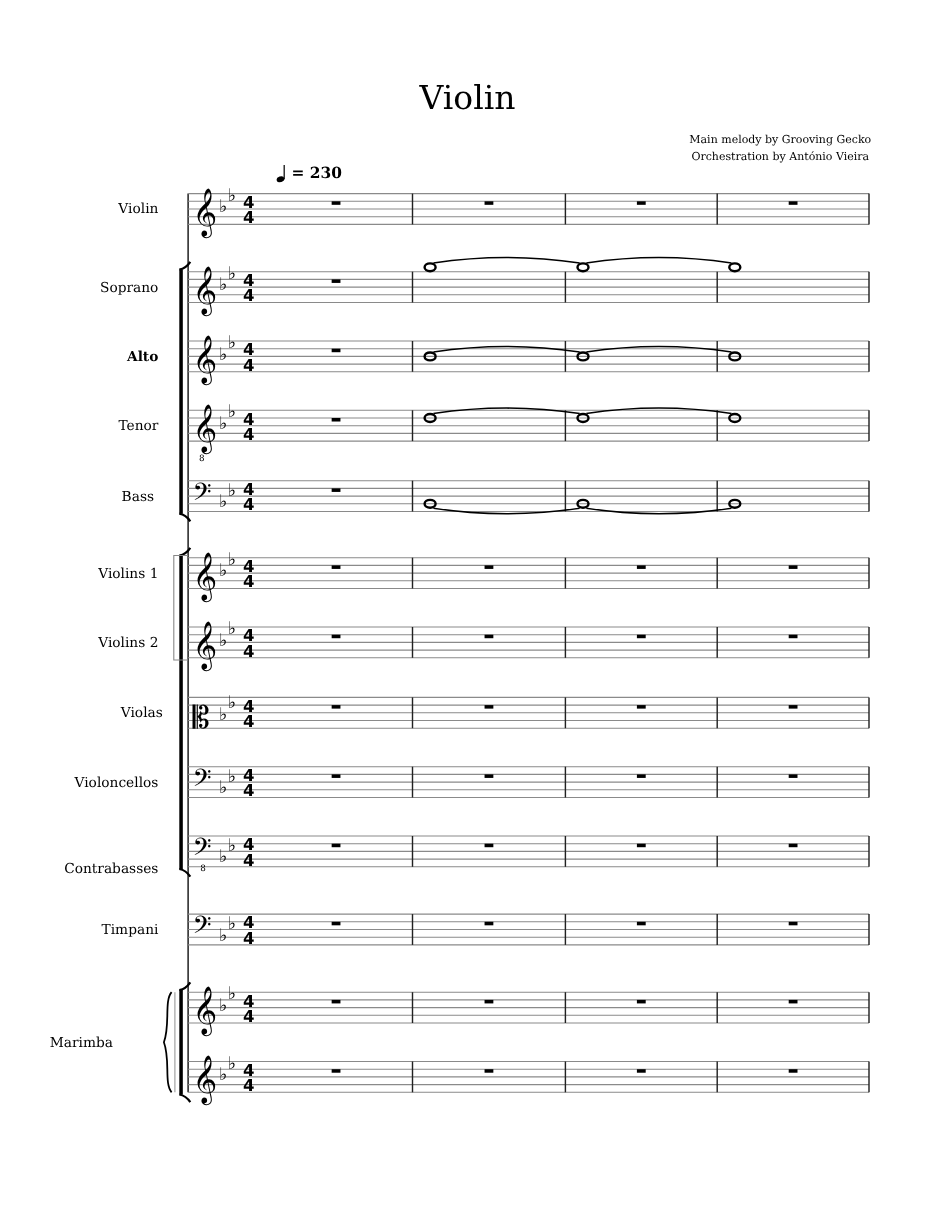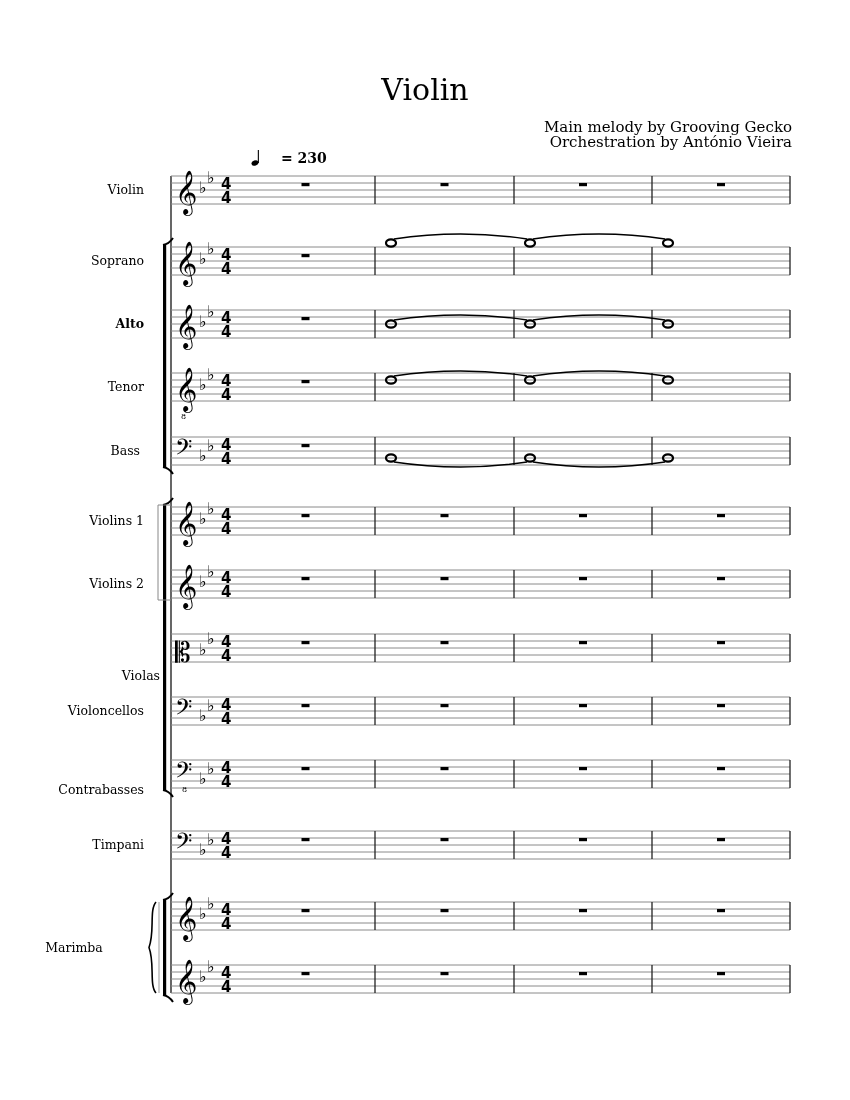--- a/index.html
+++ b/index.html
@@ -7,8 +7,8 @@
          font-family: "DejaVu Serif", "Liberation Serif", serif; color: #000; }
   .title { position: absolute; left: 0; width: 850px; top: 72px; text-align: center;
            font-size: 30px; font-family: "DejaVu Serif", serif; font-weight: normal; }
-  .credits { position: absolute; right: 58px; top: 120px; text-align: right;
-             font-size: 15px; line-height: 15px; font-family: "DejaVu Serif", serif; }
+  .credits { position: absolute; right: 58px; top: 120px; text-align: center;
+             font-size: 10px; line-height: 15px; font-family: "DejaVu Serif", serif; }
   .tempo { position: absolute; left: 251px; top: 150px; font-size: 14px; font-weight: bold;
            font-family: "DejaVu Serif", serif; display: flex; align-items: flex-start; gap: 20px; }
   .tempo svg { display: block; }

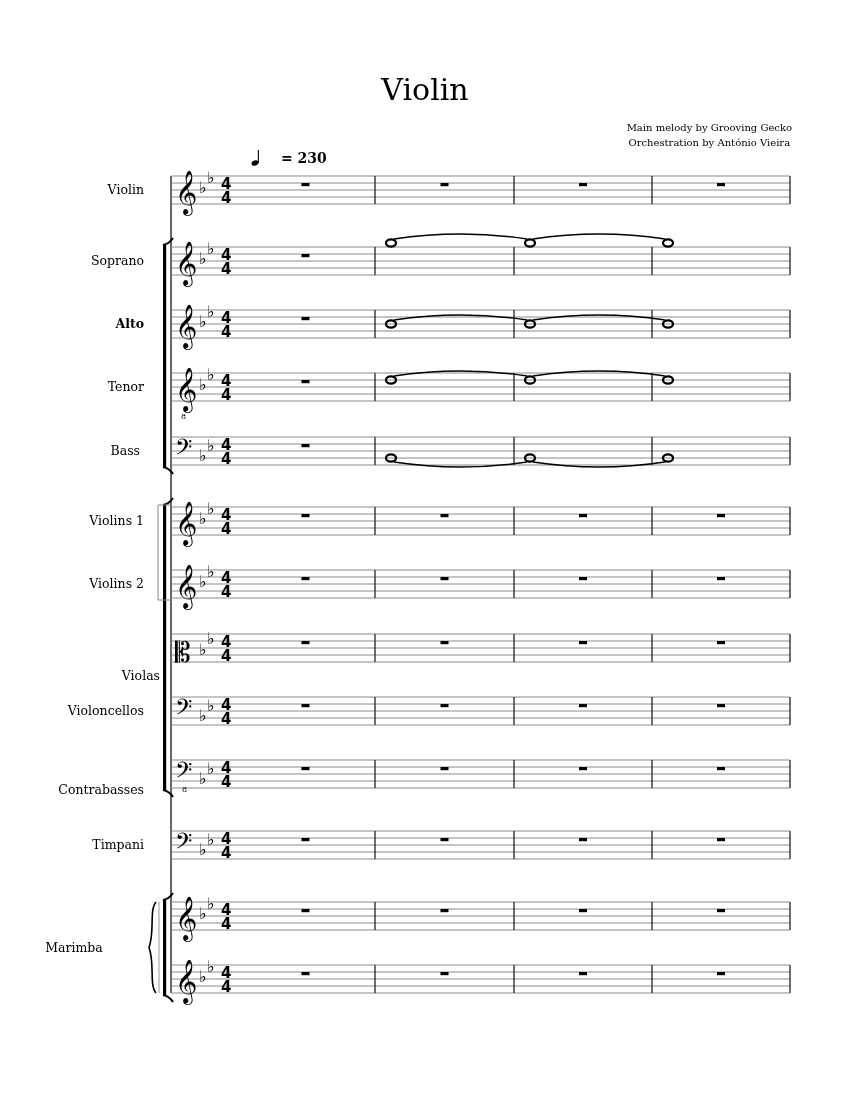--- a/index.html
+++ b/index.html
@@ -10,7 +10,7 @@
   .credits { position: absolute; right: 58px; top: 120px; text-align: center;
              font-size: 10px; line-height: 15px; font-family: "DejaVu Serif", serif; }
   .tempo { position: absolute; left: 251px; top: 150px; font-size: 14px; font-weight: bold;
-           font-family: "DejaVu Serif", serif; display: flex; align-items: flex-start; gap: 20px; }
+           font-family: "DejaVu Serif", serif; display: flex; align-items: flex-start; gap: 4px; }
   .tempo svg { display: block; }
   .label { position: absolute; font-size: 12.5px; text-align: right; width: 140px;
            font-family: "DejaVu Serif", serif; }

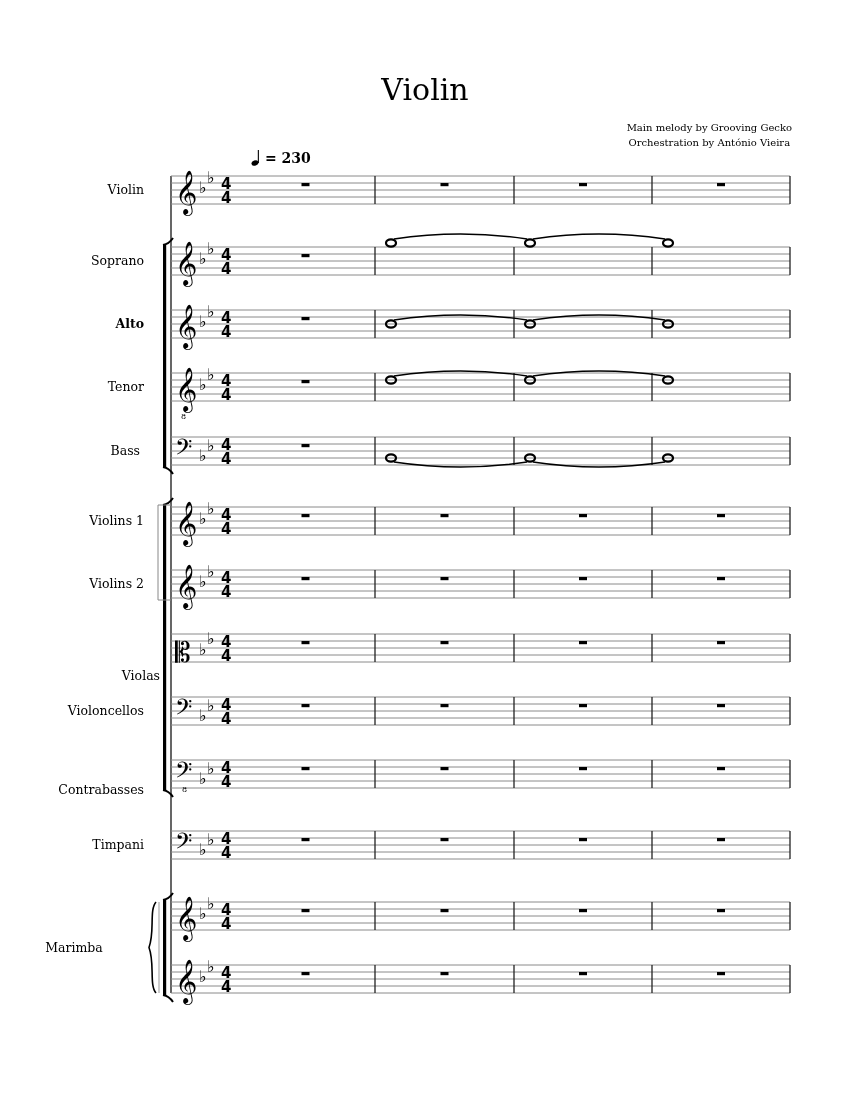--- a/index.html
+++ b/index.html
@@ -40,7 +40,7 @@
     <div class="label" style="left: 0; top: 443px;">Bass</div>
     <div class="label" style="left: 4px; top: 513px;">Violins 1</div>
     <div class="label" style="left: 4px; top: 576px;">Violins 2</div>
-    <div class="label" style="left: 20px; top: 640px; margin-top: 28px;">Violas</div>
+    <div class="label" style="left: 8px; top: 640px;">Violas</div>
     <div class="label" style="left: 4px; top: 703px;">Violoncellos</div>
     <div class="label" style="left: 4px; top: 766px; margin-top: 16px;">Contrabasses</div>
     <div class="label" style="left: 4px; top: 837px;">Timpani</div>

